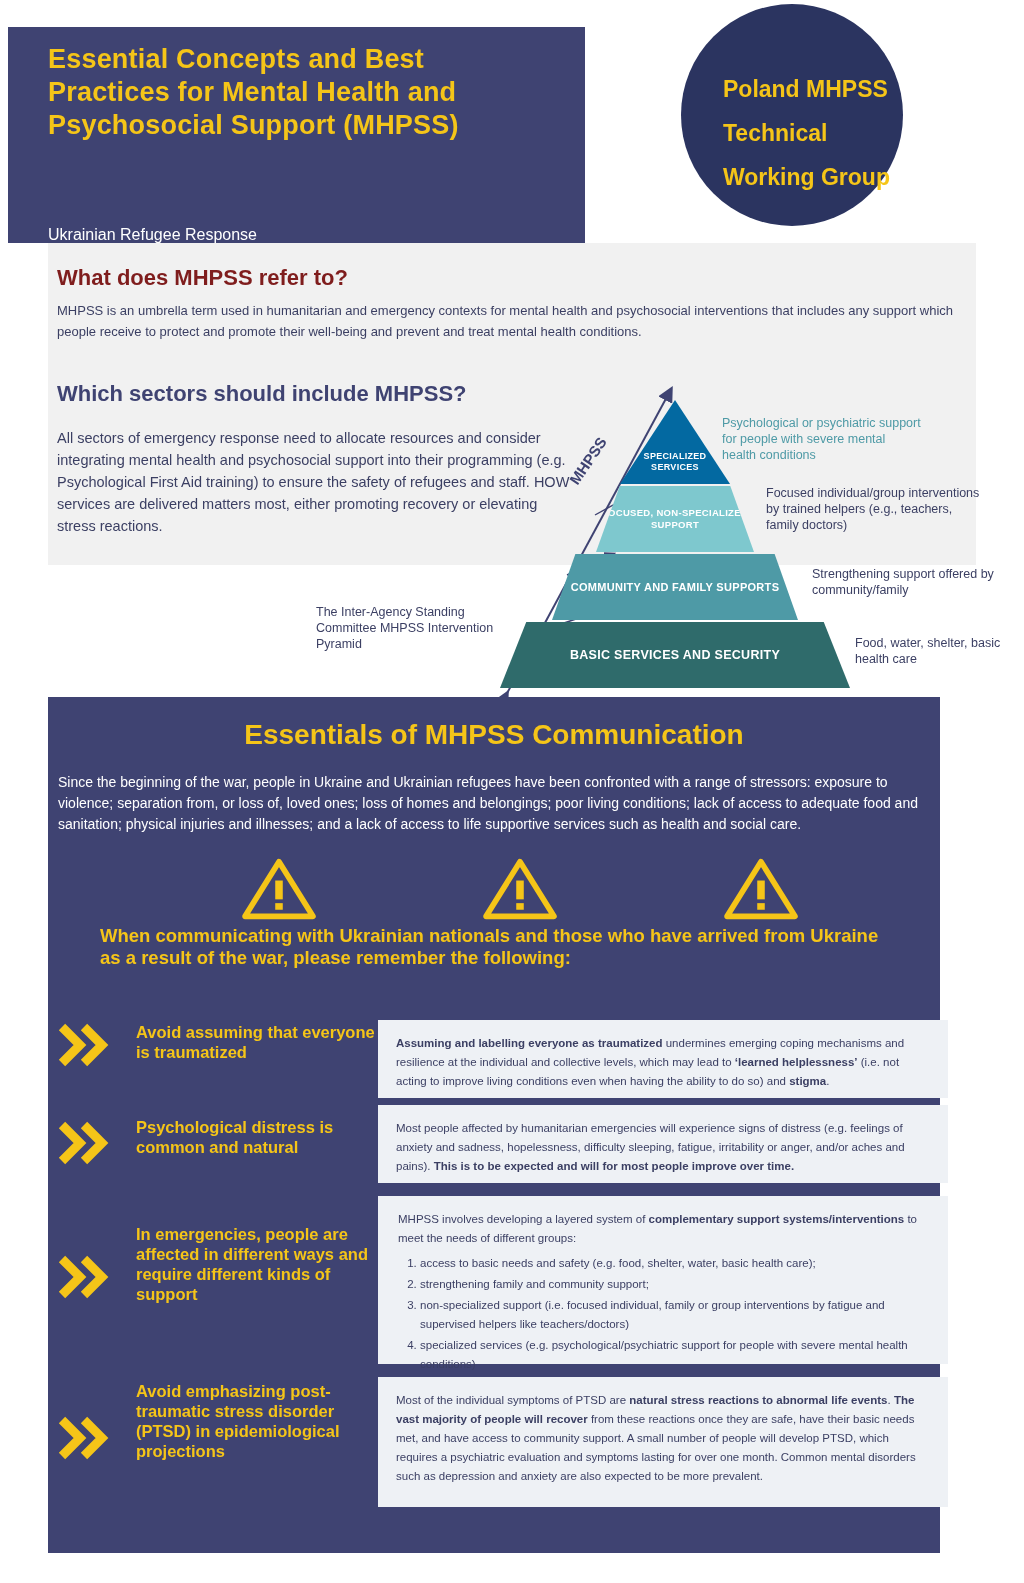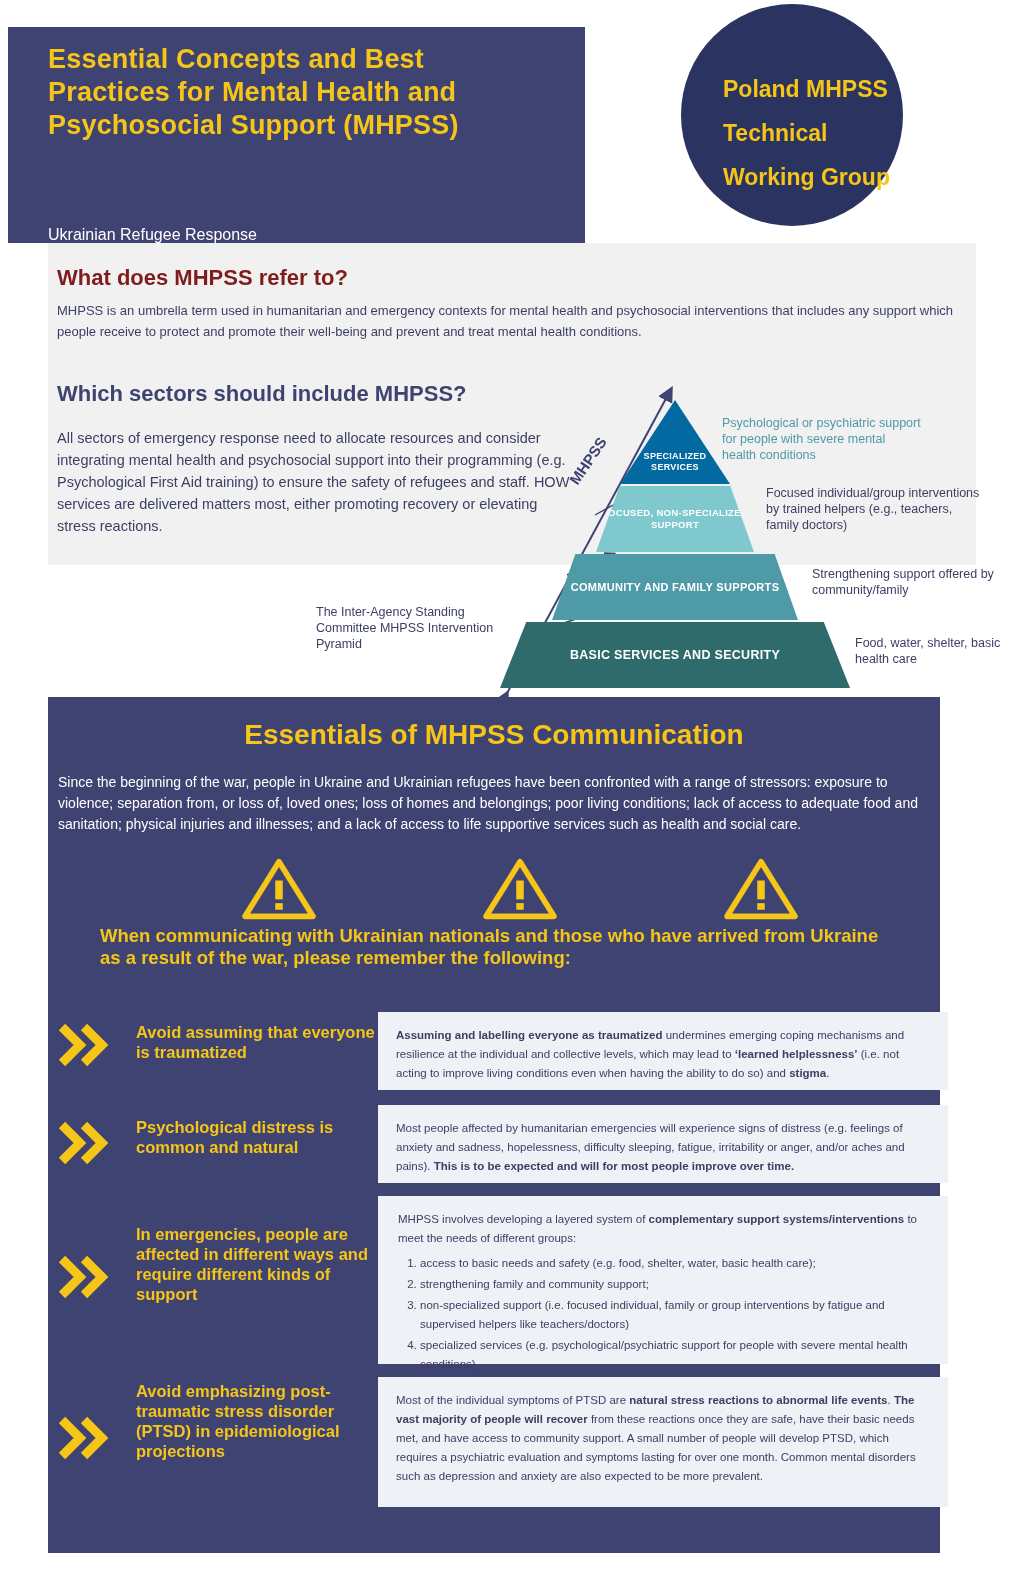--- a/index.html
+++ b/index.html
@@ -353,7 +353,7 @@
       <path d="M26 5 L44 23 L26 41" fill="none" stroke="#f5c518" stroke-width="9" stroke-linecap="butt"></path>
     </svg>
     <div class="row-label" style="top:10px;">Avoid assuming that everyone is traumatized</div>
-    <div class="row-box" style="top:0px; height:78px;"><b>Assuming and labelling everyone as traumatized</b> undermines emerging coping mechanisms and resilience at the individual and collective levels, which may lead to <b>‘learned helplessness’</b> (i.e. not acting to improve living conditions even when having the ability to do so) and <b>stigma</b>.</div>
+    <div class="row-box" style="top:8px; height:78px;"><b>Assuming and labelling everyone as traumatized</b> undermines emerging coping mechanisms and resilience at the individual and collective levels, which may lead to <b>‘learned helplessness’</b> (i.e. not acting to improve living conditions even when having the ability to do so) and <b>stigma</b>.</div>
   </div>
 
   <div class="row" style="top:1105px;">

